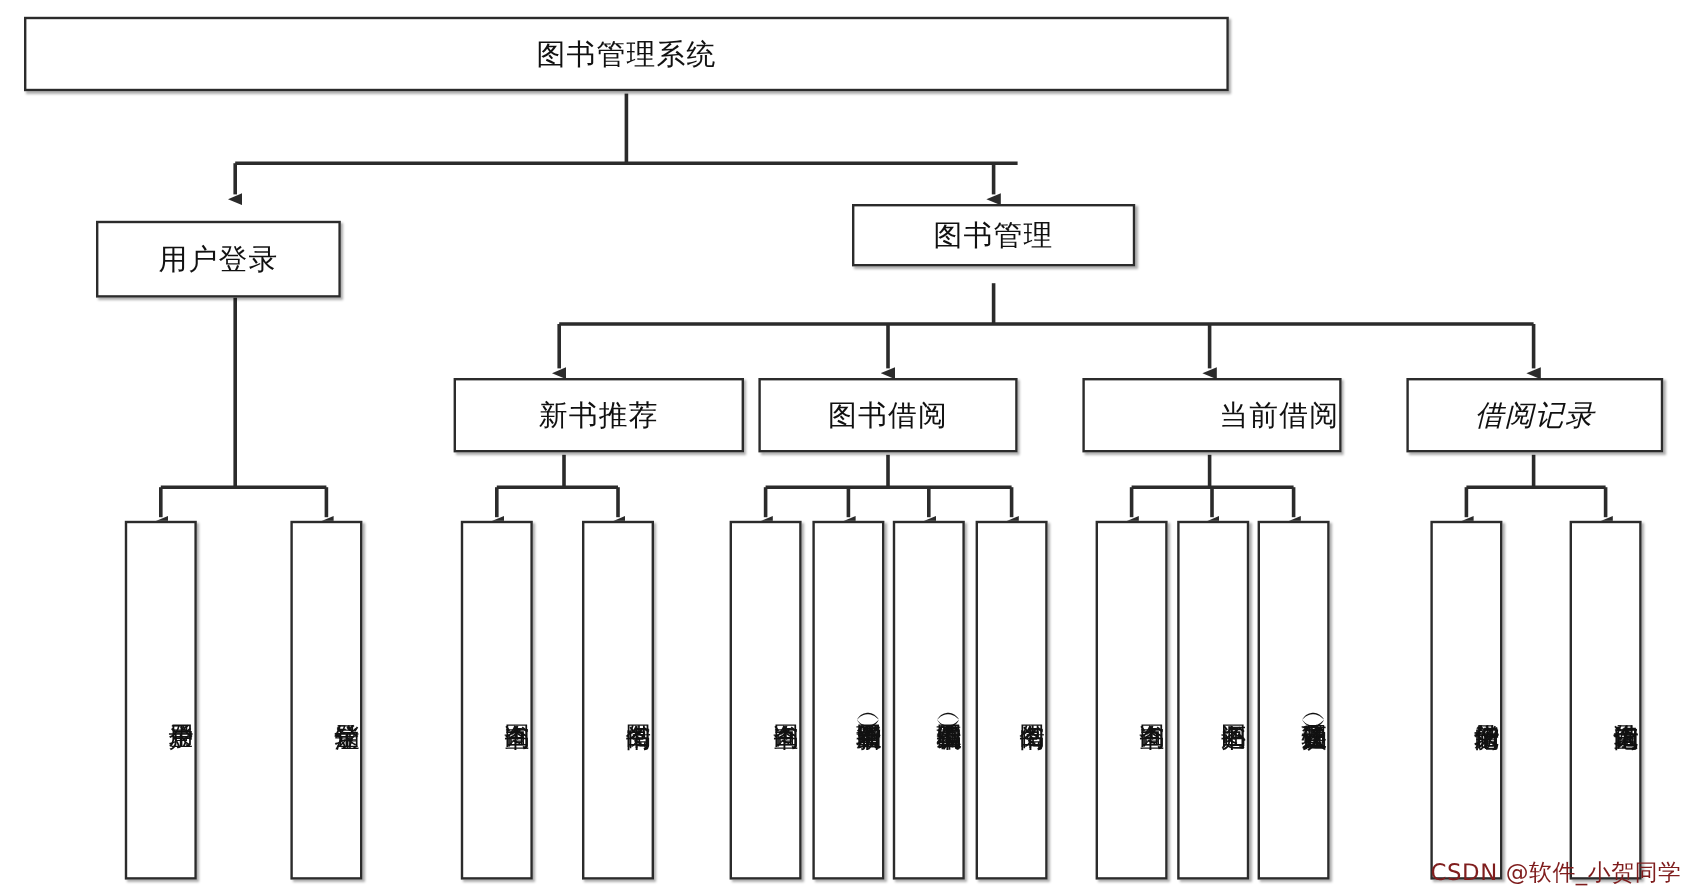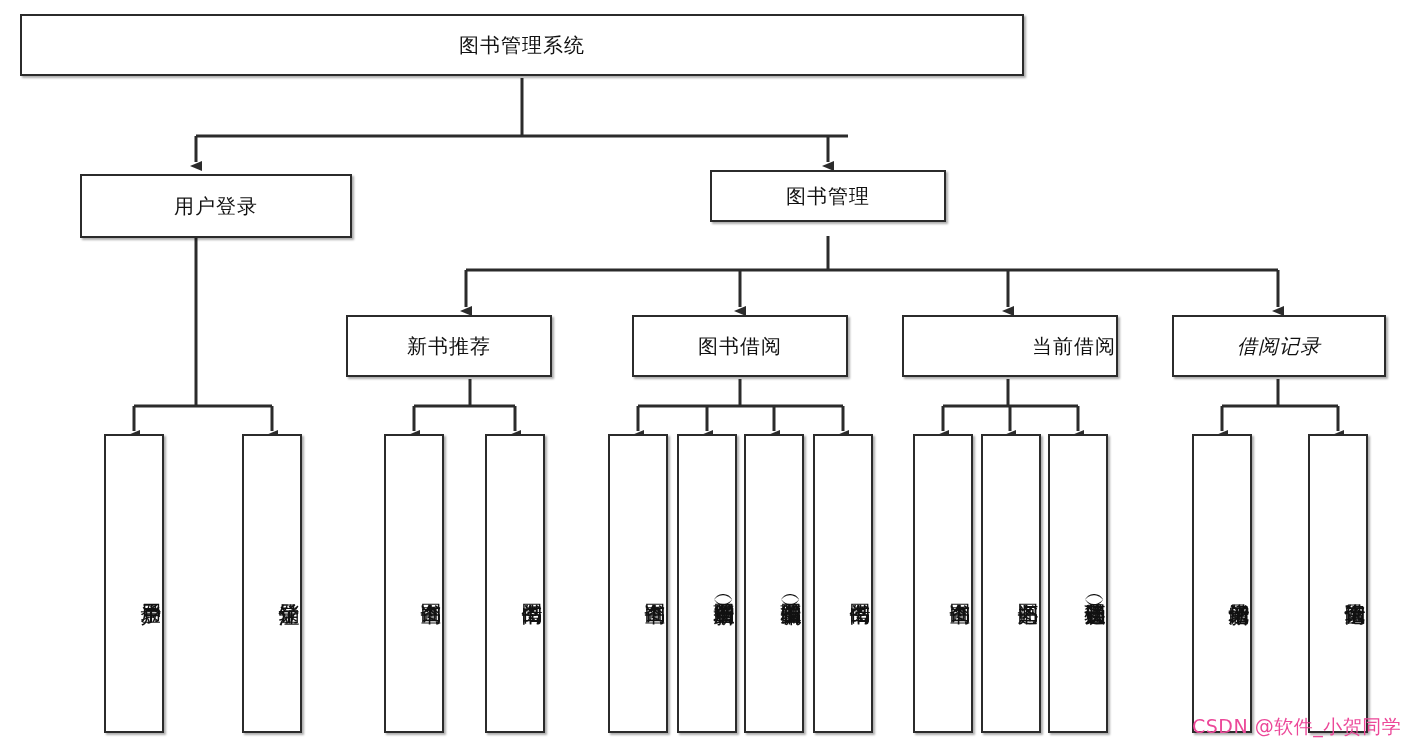--- a/index.html
+++ b/index.html
@@ -29,7 +29,7 @@
     color: #111111;
   }
   .node.horizontal {
-    font-size: 20px;
+    font-size: 24px;
     letter-spacing: 1px;
   }
   .node.vertical {

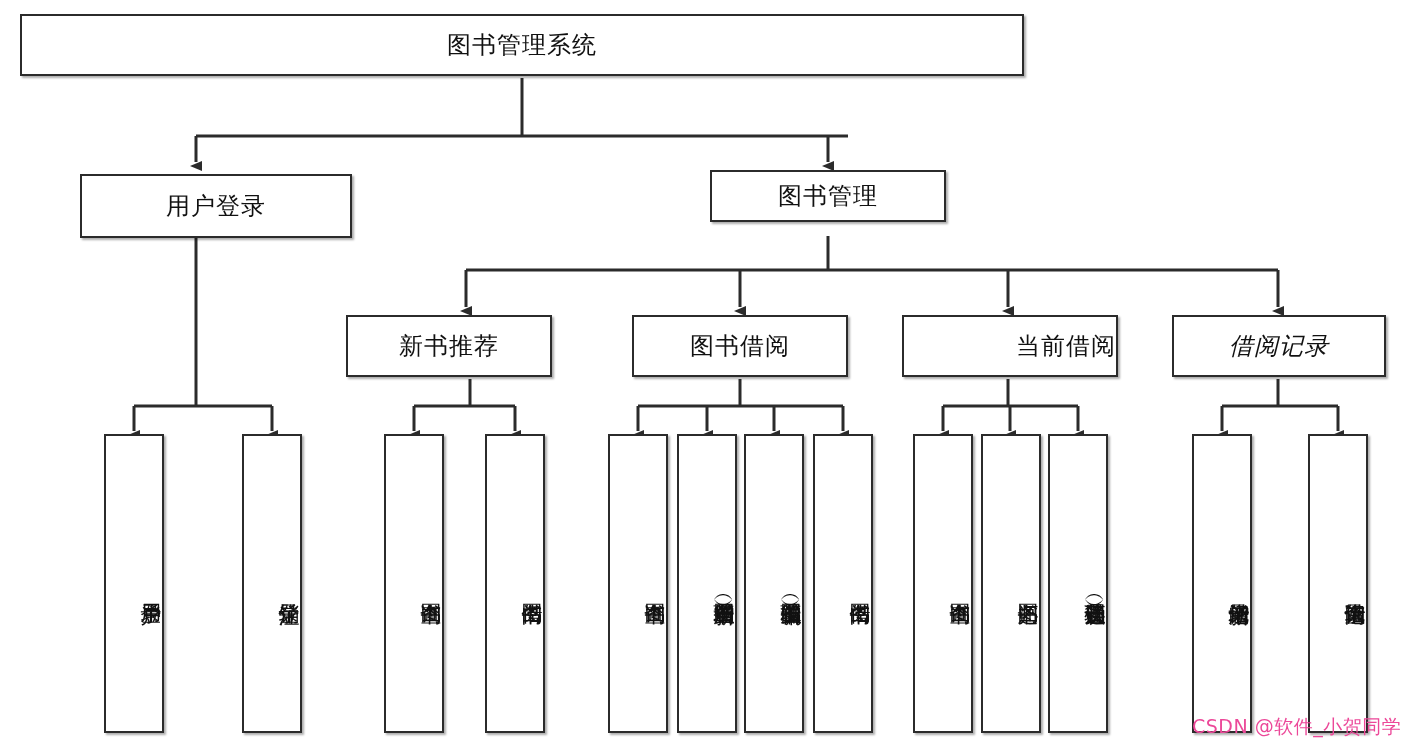--- a/index.html
+++ b/index.html
@@ -129,7 +129,7 @@
     <span class="node-label">图书管理系统</span>
   </div>
 
-  <div class="node horizontal" style="left:80px; top:174px; width:272px; height:64px;">
+  <div class="node horizontal" style="left:80px; top:184px; width:204px; height:64px;">
     <span class="node-label">用户登录</span>
   </div>
   <div class="node horizontal" style="left:710px; top:170px; width:236px; height:52px;">

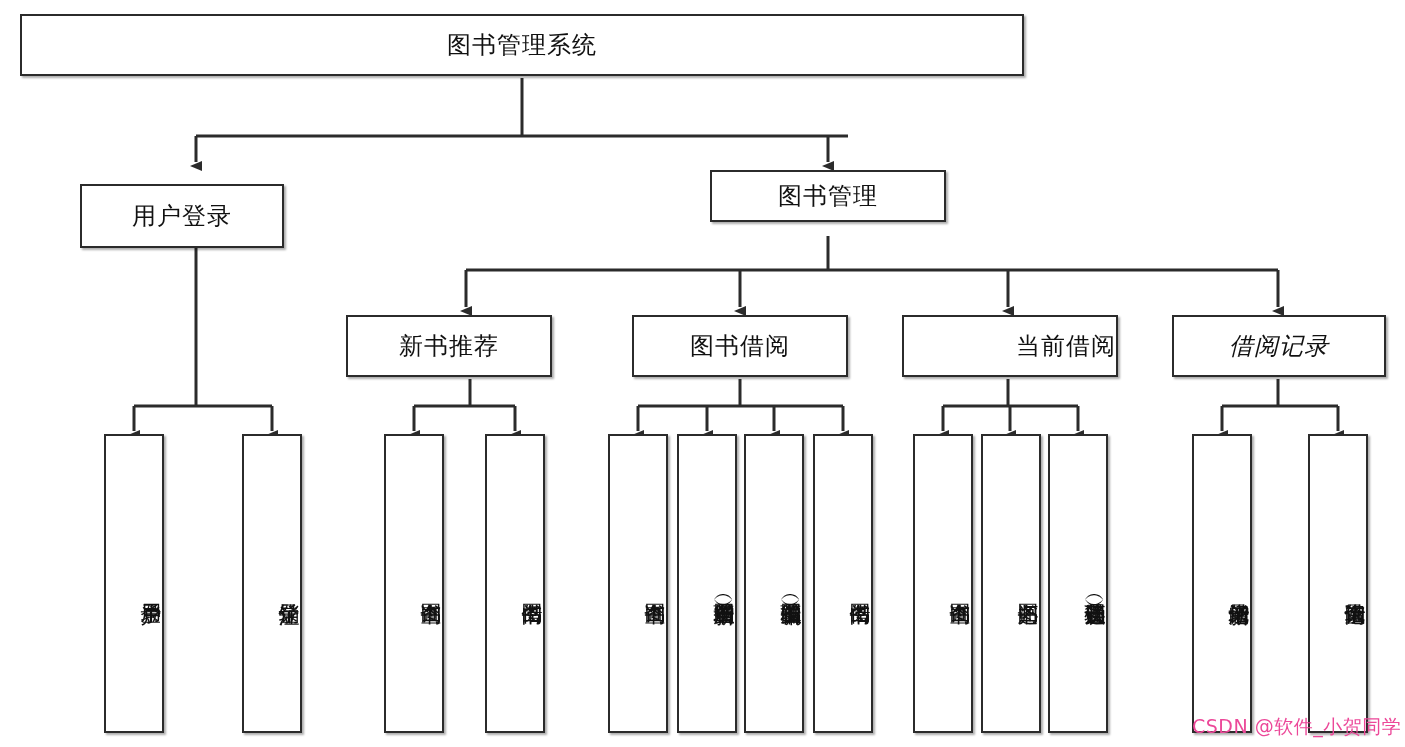--- a/index.html
+++ b/index.html
@@ -136,7 +136,7 @@
     <span class="node-label">图书管理</span>
   </div>
 
-  <div class="node horizontal" style="left:346px; top:315px; width:206px; height:62px;text-align:right;">
+  <div class="node horizontal" style="left:378px; top:315px; width:242px; height:62px;text-align:right;">
     <span class="node-label">新书推荐</span>
   </div>
   <div class="node horizontal" style="left:632px; top:315px; width:216px; height:62px;">

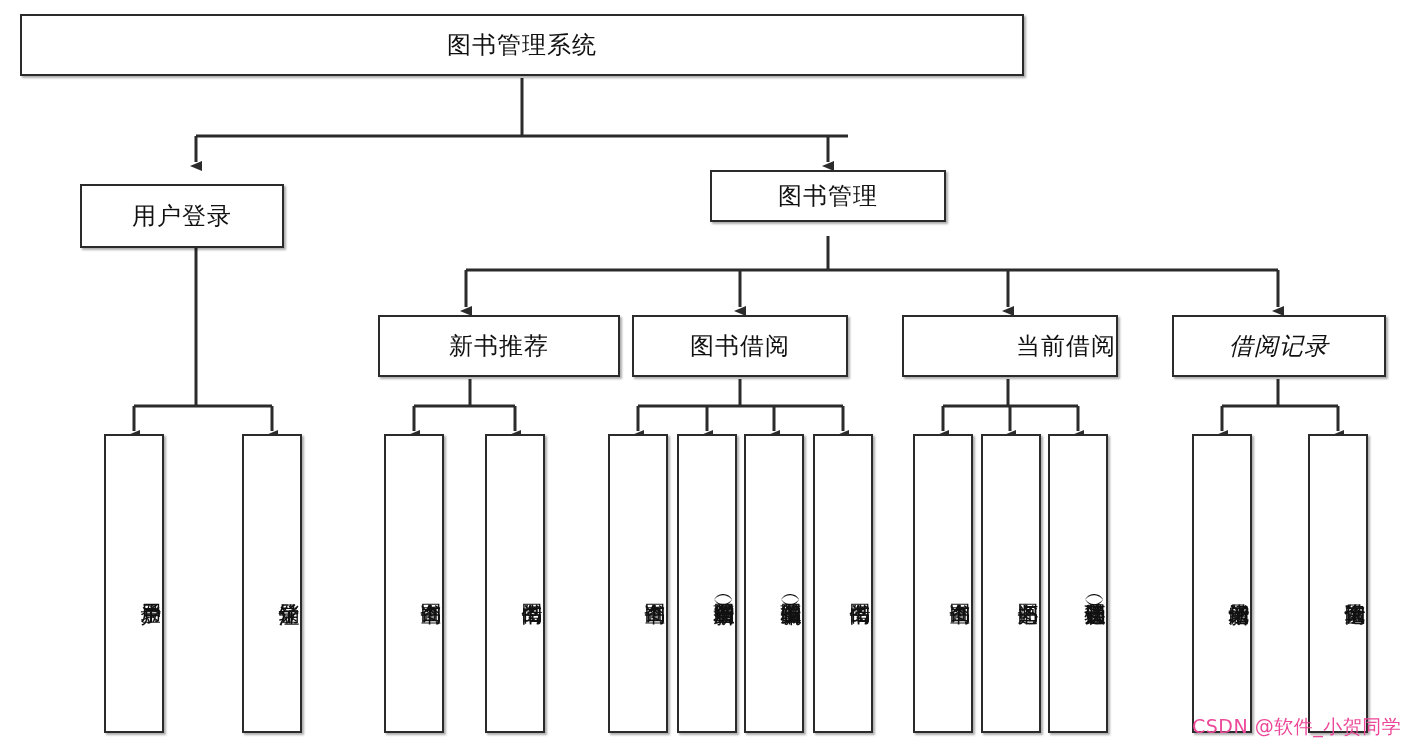--- a/index.html
+++ b/index.html
@@ -64,7 +64,7 @@
     left: 1192px;
     top: 714px;
     font-size: 19px;
-    color: #ec4899;
+    color: #7f1d1d;
     letter-spacing: 0.5px;
     white-space: nowrap;
     pointer-events: none;

